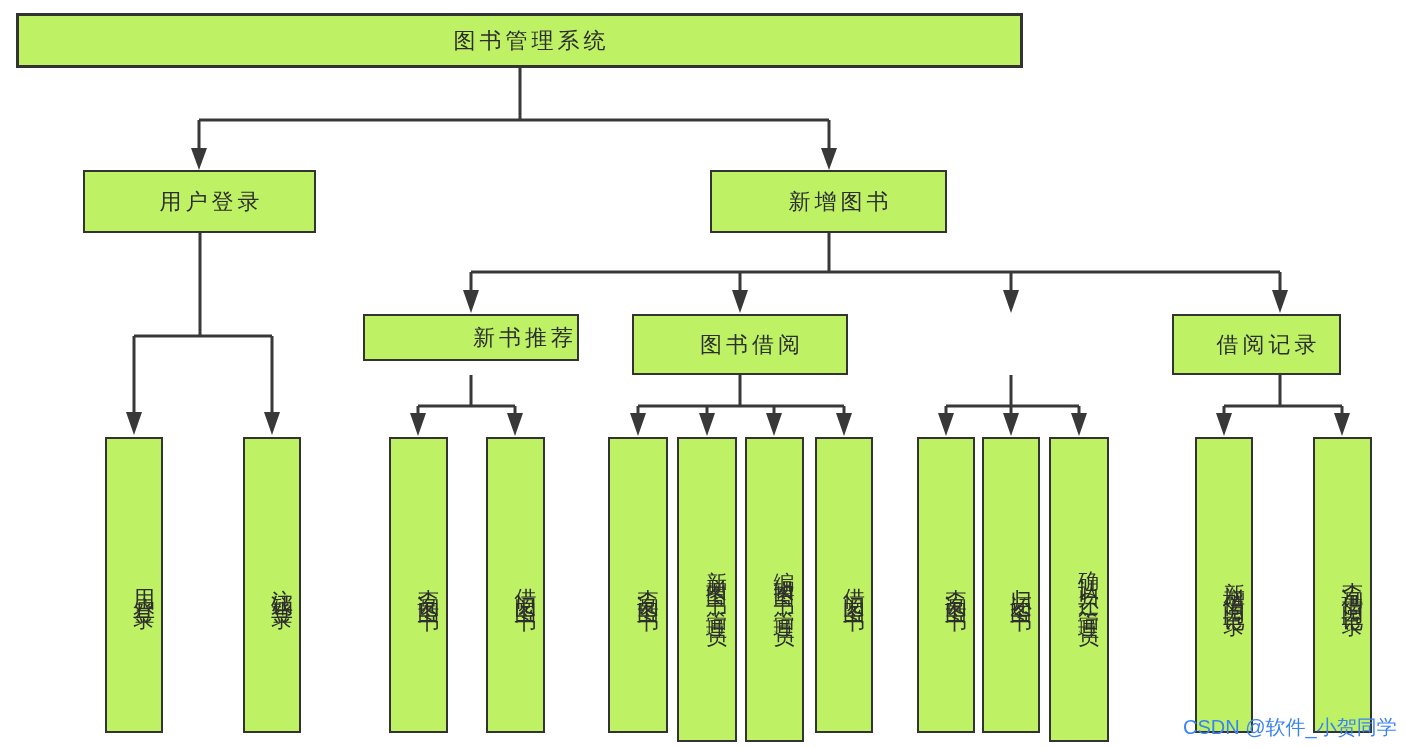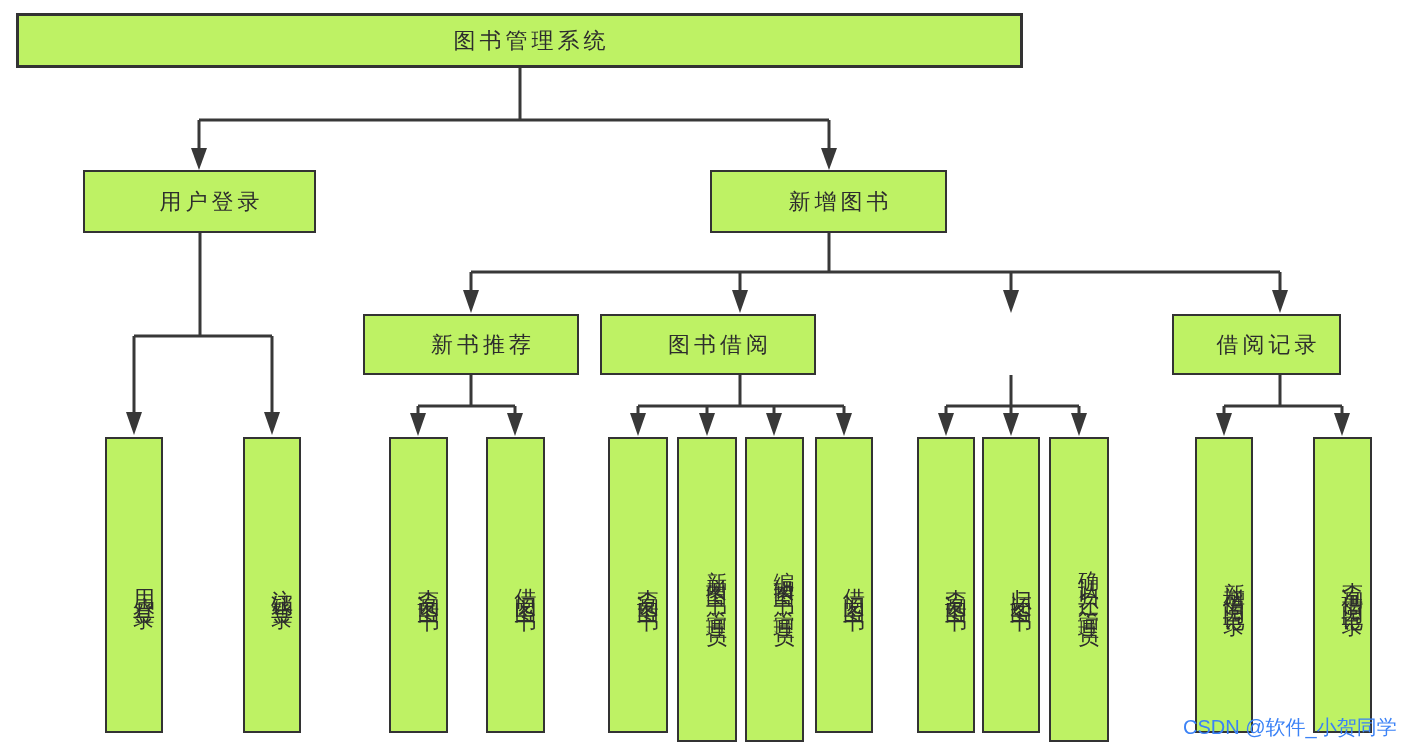--- a/index.html
+++ b/index.html
@@ -16,7 +16,7 @@
   #root{left:16px;top:13px;width:1007px;height:55px;border-width:3px;}
   #n-user-login{left:83px;top:170px;width:233px;height:63px;}
   #n-book-mgmt{left:710px;top:170px;width:237px;height:63px;}
-  #n-new-book{left:363px;top:314px;width:216px;height:61px;}
+  #n-new-book{left:363px;top:314px;width:216px;height:47px;justify-content:flex-end;}
   #n-book-borrow{left:600px;top:314px;width:216px;height:61px;}
   #n-current-borrow{left:905px;top:314px;width:213px;height:61px;}
   #n-borrow-record{left:1172px;top:314px;width:169px;height:61px;}

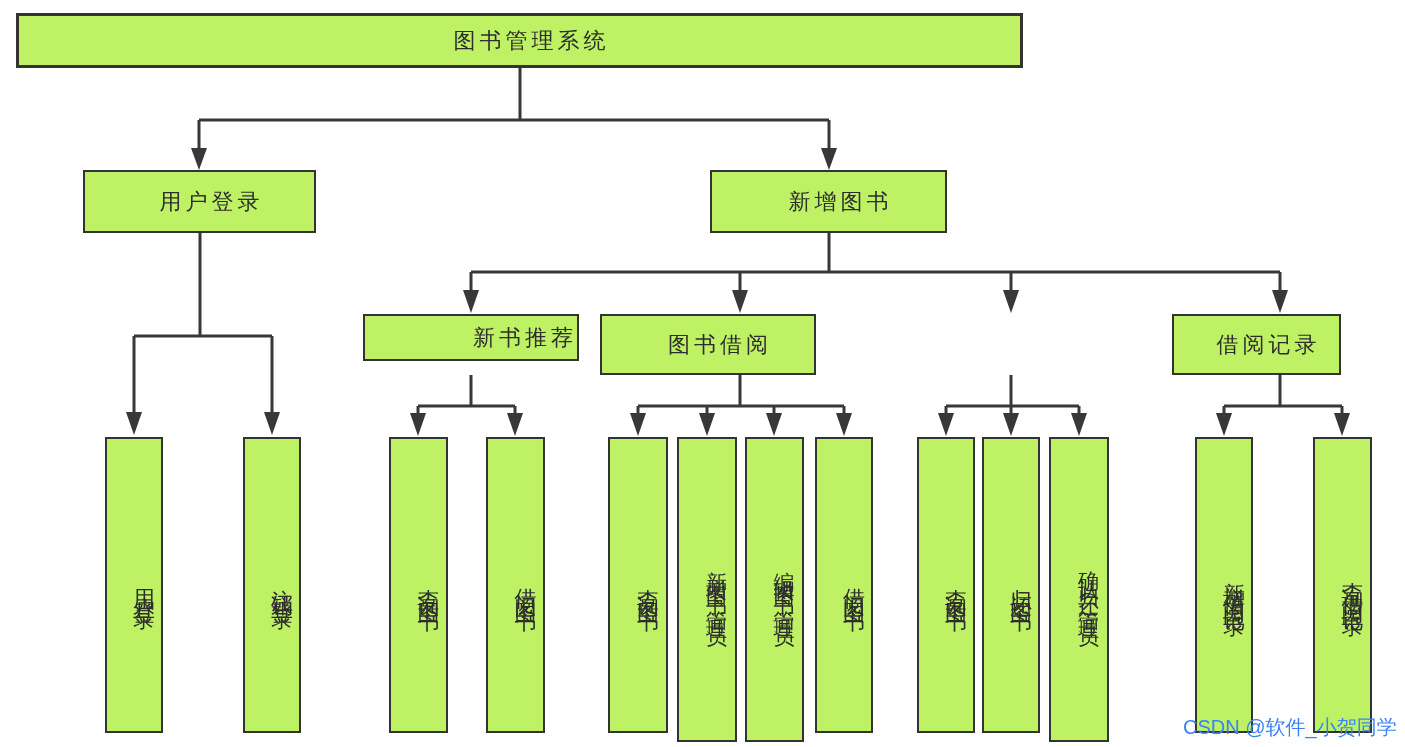--- a/index.html
+++ b/index.html
@@ -17,7 +17,7 @@
   #n-user-login{left:83px;top:170px;width:233px;height:63px;}
   #n-book-mgmt{left:710px;top:170px;width:237px;height:63px;}
   #n-new-book{left:363px;top:314px;width:216px;height:47px;justify-content:flex-end;}
-  #n-book-borrow{left:600px;top:314px;width:216px;height:61px;}
+  #n-book-borrow{left:632px;top:314px;width:216px;height:61px;}
   #n-current-borrow{left:905px;top:314px;width:213px;height:61px;}
   #n-borrow-record{left:1172px;top:314px;width:169px;height:61px;}
   .leaf{top:437px;width:58px;height:296px;}

